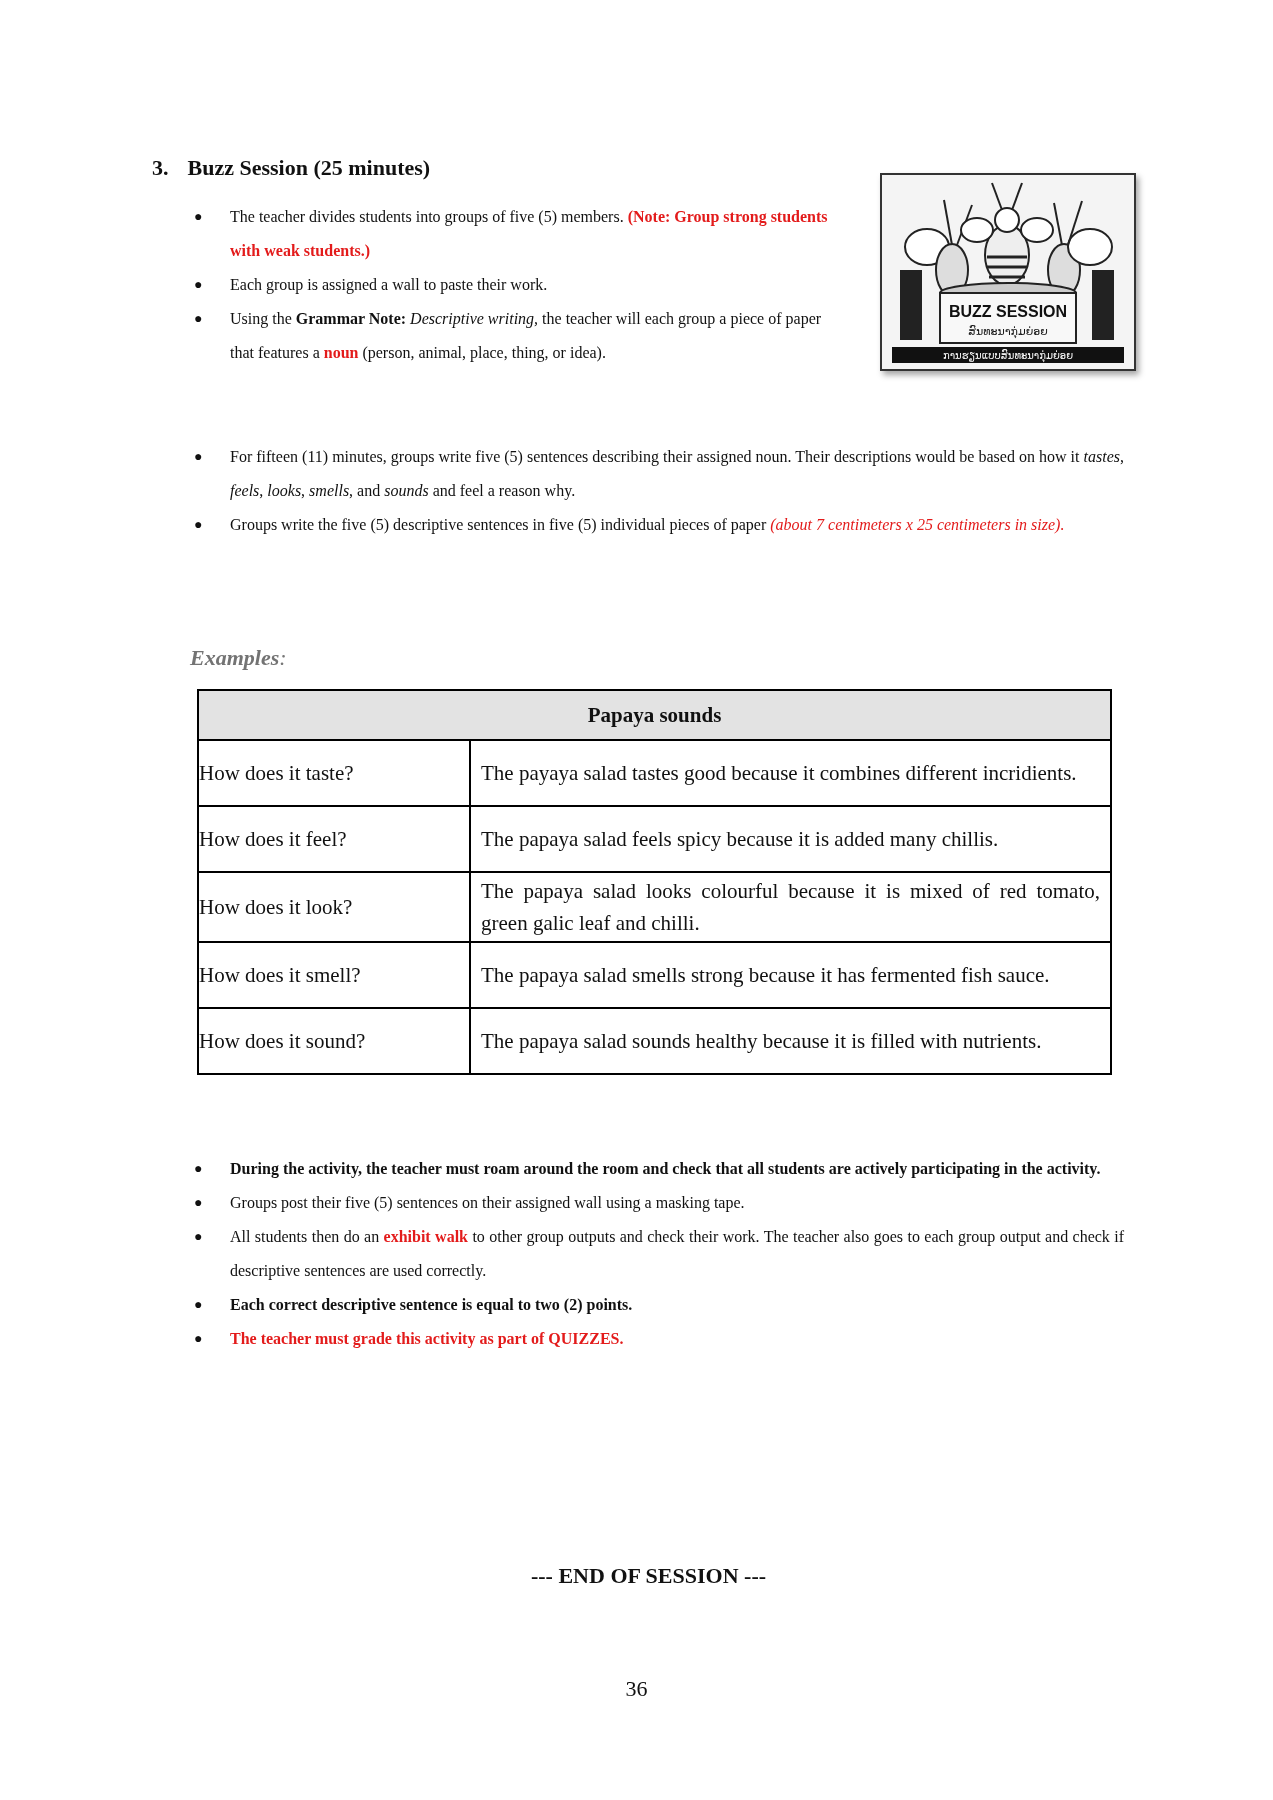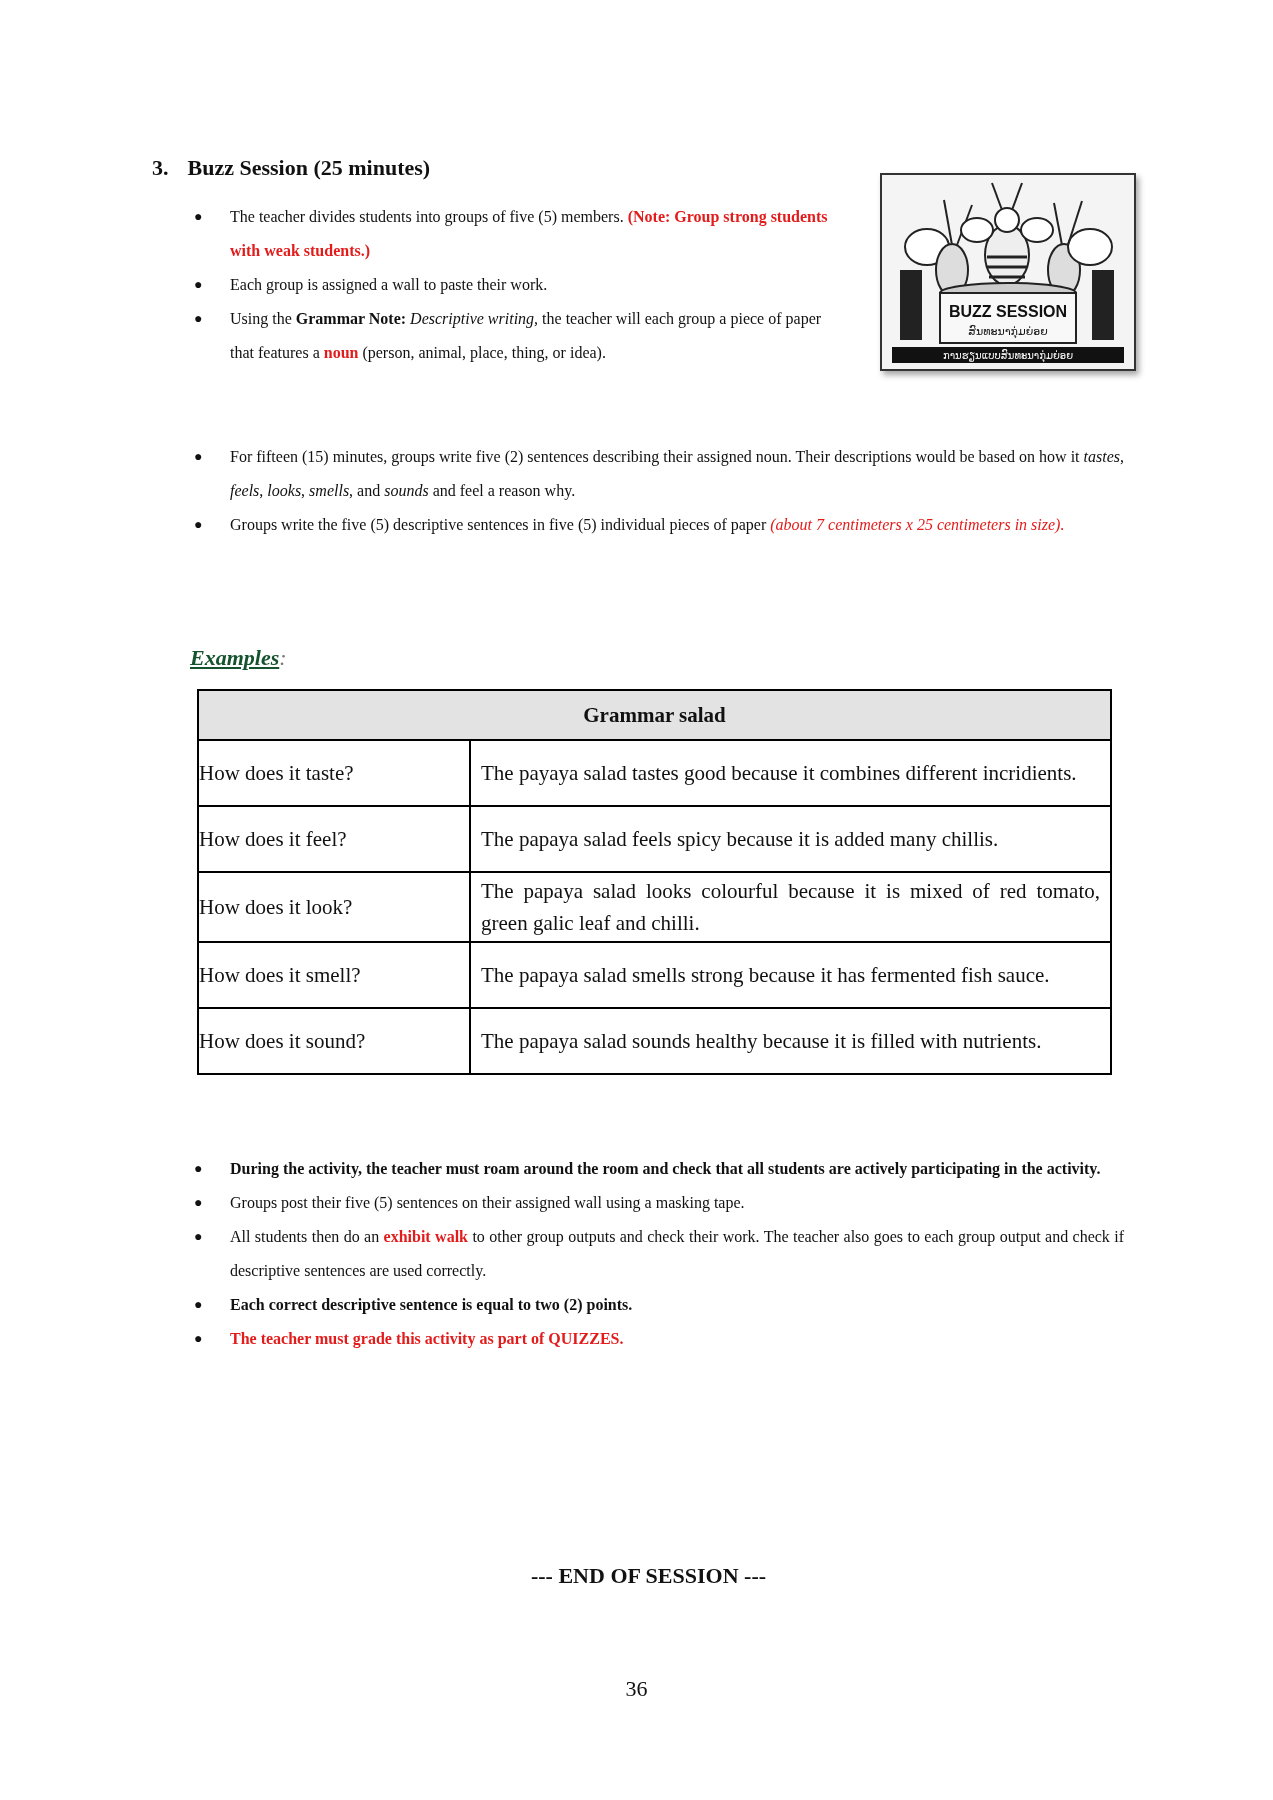--- a/index.html
+++ b/index.html
@@ -88,7 +88,7 @@
 
   <ul class="bullets mid-list justify">
     <li>
-      <span>For fifteen (15) minutes, groups write five (2) sentences describing their assigned noun. Their descriptions would be based on how it </span><span class="i">tastes</span>, <span class="i">feels</span>, <span class="i">looks</span>, <span class="i">smells</span>, and <span class="i">sounds</span><span> and feel a reason why.</span>
+      <span>For fifteen (11) minutes, groups write five (5) sentences describing their assigned noun. Their descriptions would be based on how it </span><span class="i">tastes</span>, <span class="i">feels</span>, <span class="i">looks</span>, <span class="i">smells</span>, and <span class="i">sounds</span><span> and feel a reason why.</span>
     </li>
     <li>
       <span>Groups write the five (5) descriptive sentences in five (5) individual pieces of paper </span><span class="red i">(about 7 centimeters x 25 centimeters in size).</span>

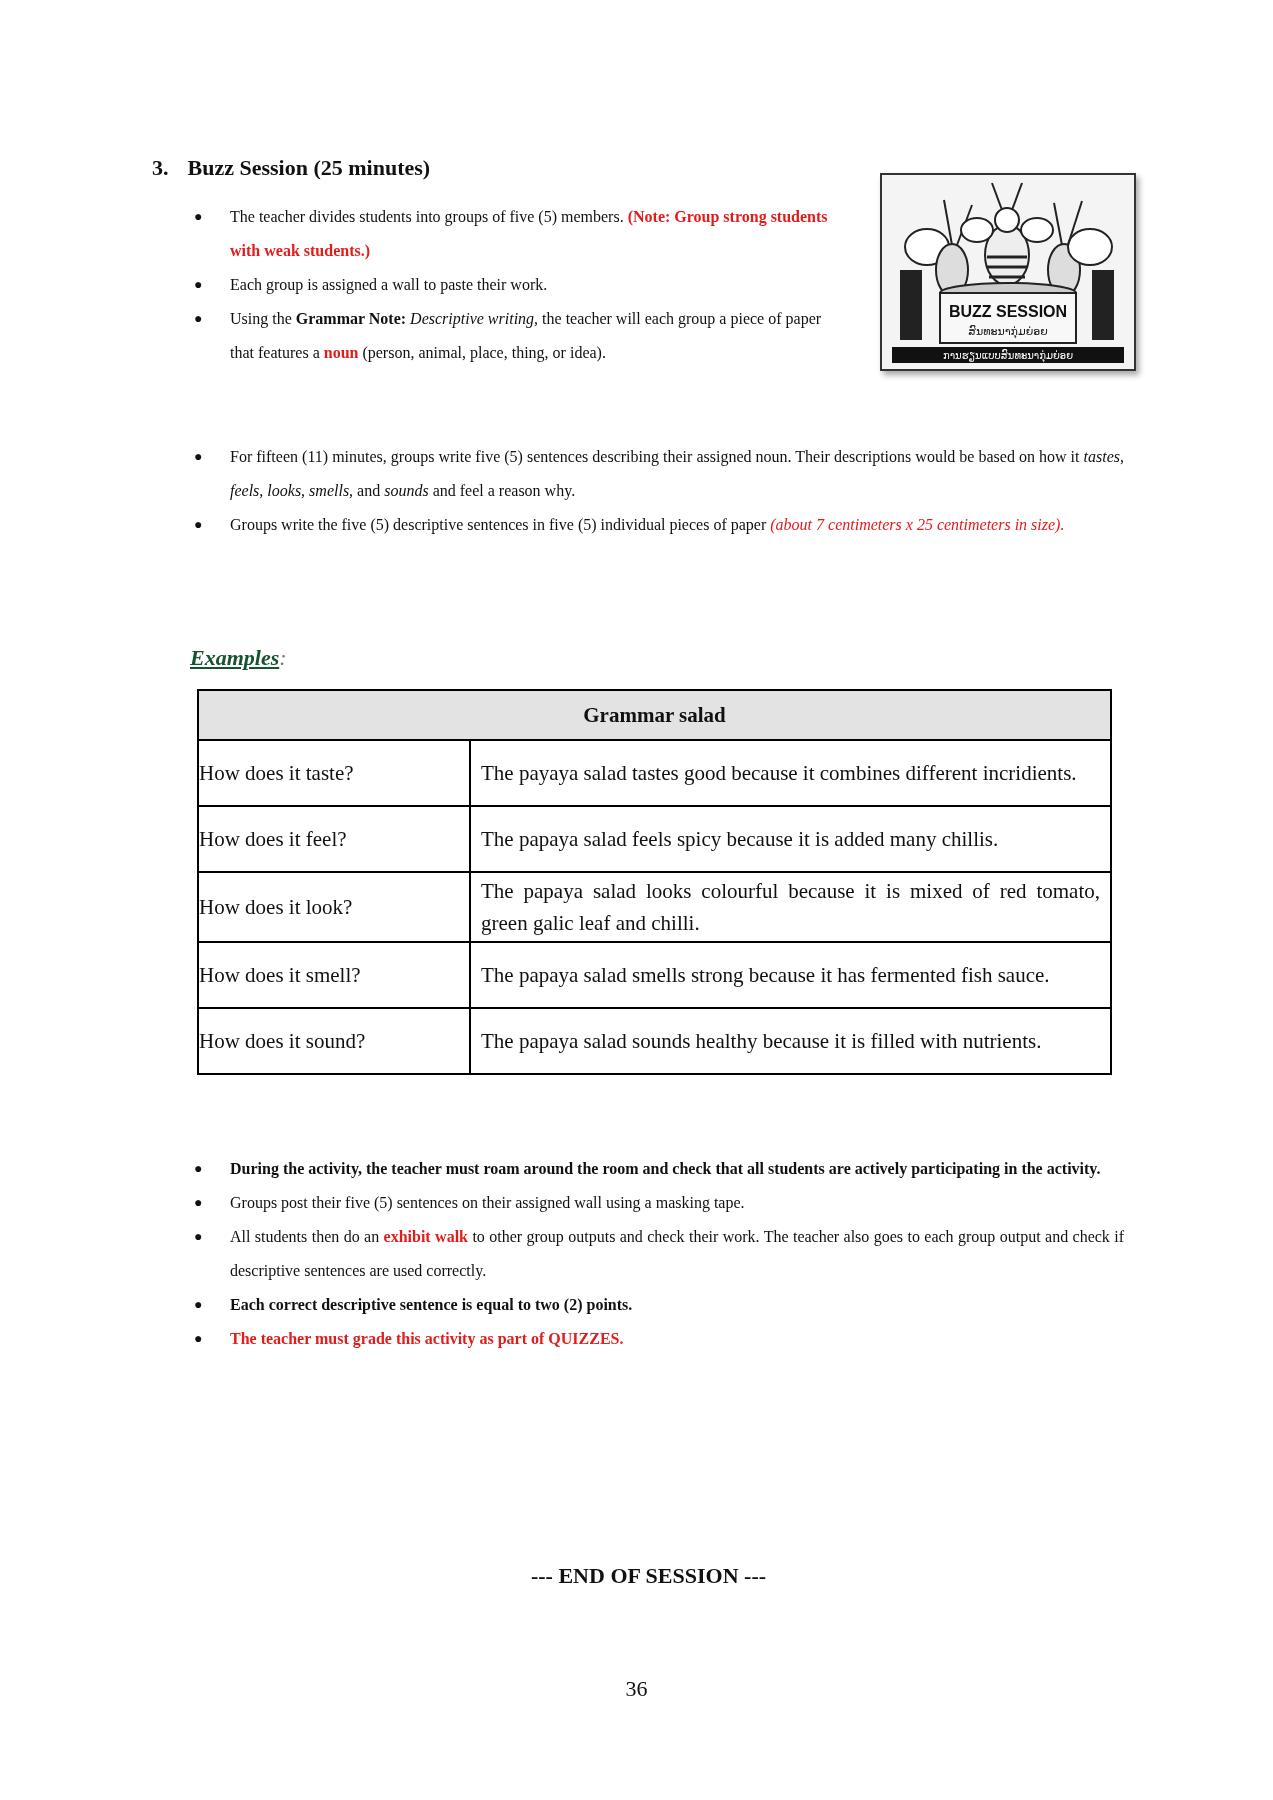--- a/index.html
+++ b/index.html
@@ -14,7 +14,7 @@
   ul.bullets li::before { content: "\25CF"; position: absolute; left: 0; top: 0; font-size: 14px; }
   .justify { text-align: justify; }
   .red { color: #e31b1b; }
-  .dred { color: #14532d; text-decoration: underline; }
+  .dred { color: #737373; }
   .b { font-weight: bold; }
   .i { font-style: italic; }
   .top-list { left: 194px; top: 200px; width: 650px; }

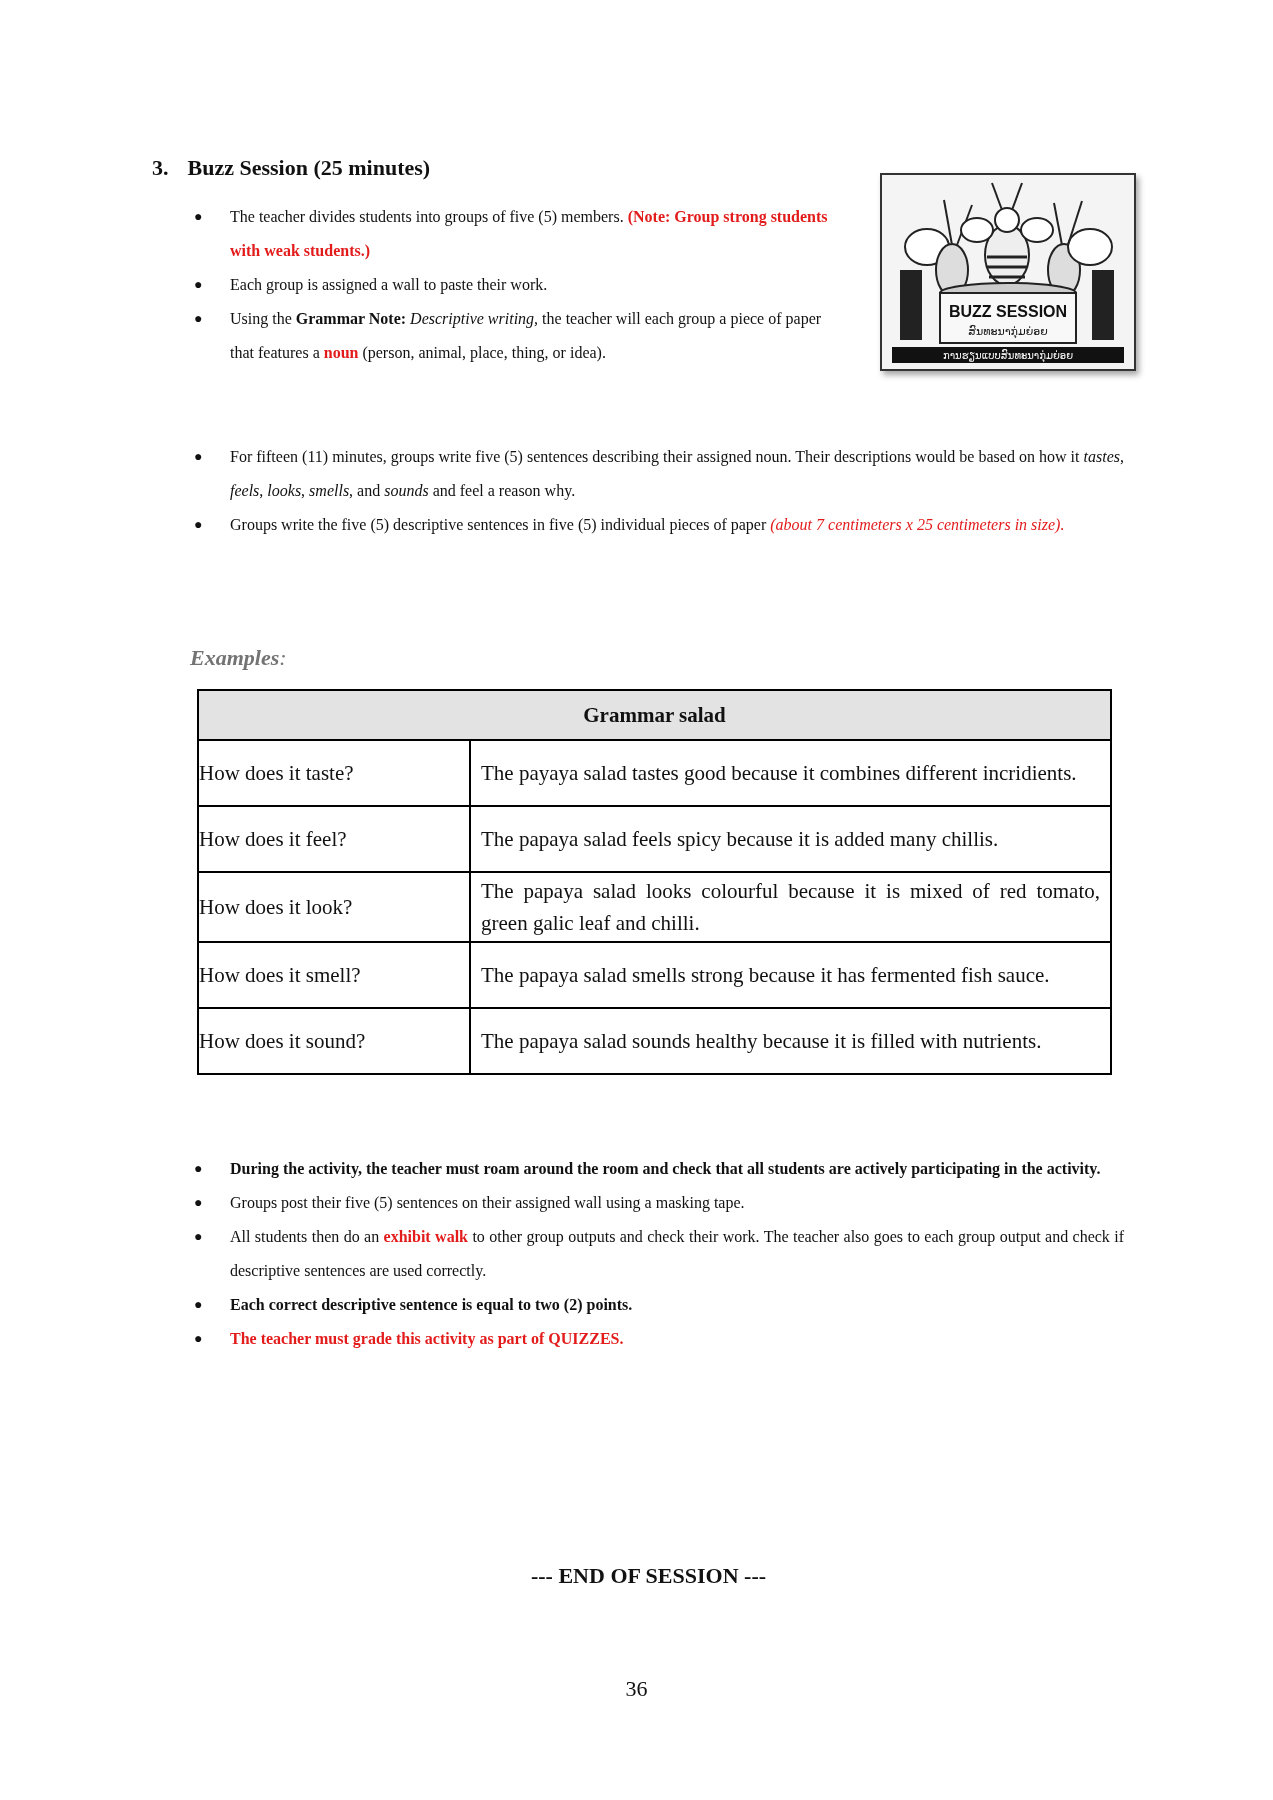--- a/index.html
+++ b/index.html
@@ -102,7 +102,7 @@
   <table class="ex">
     <tbody>
         <tr>
-      <th colspan="2">Grammar salad</th>
+      <th colspan="2">Papaya sounds</th>
     </tr>
     <tr>
       <td class="q">How does it taste?</td>

